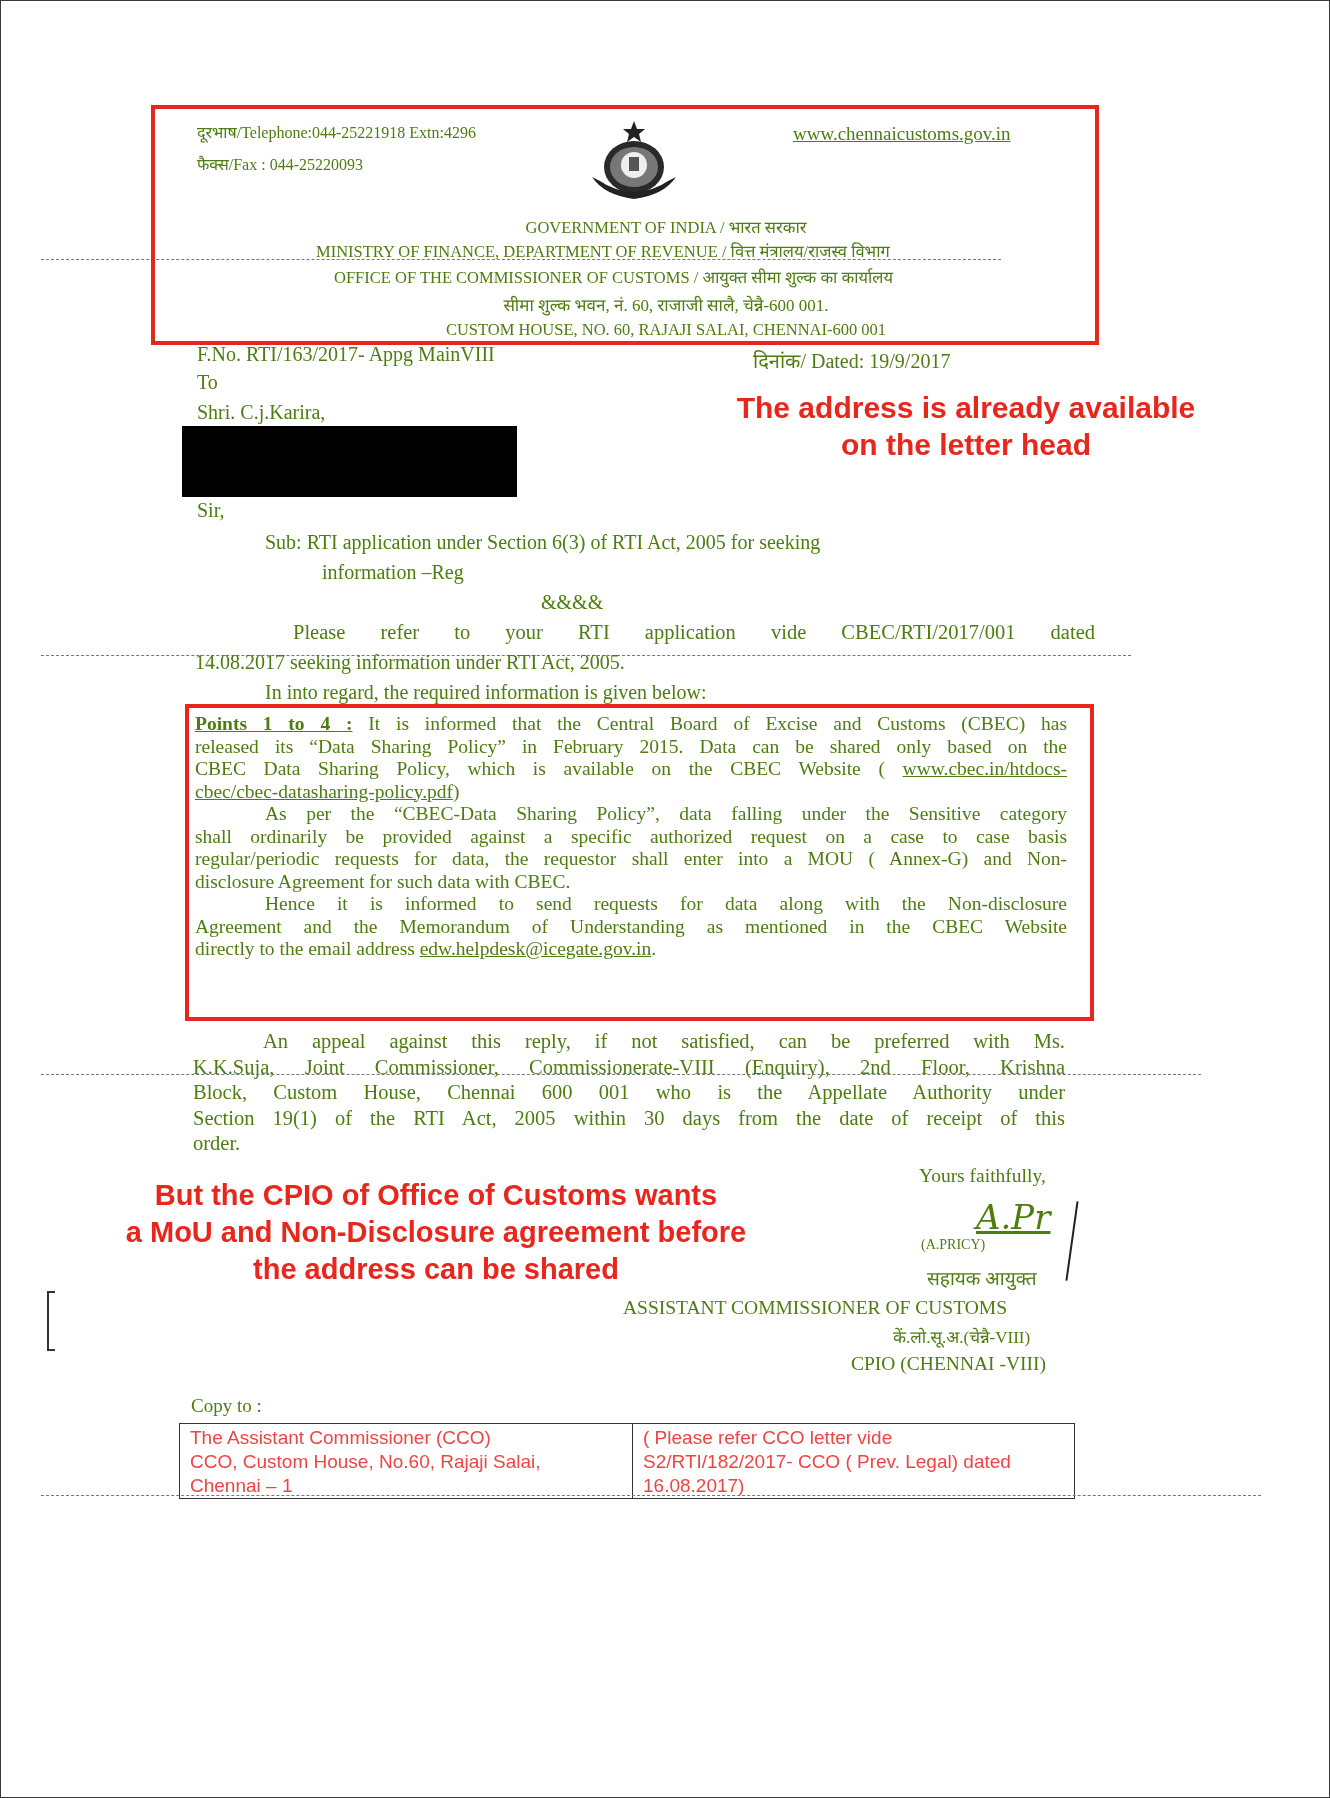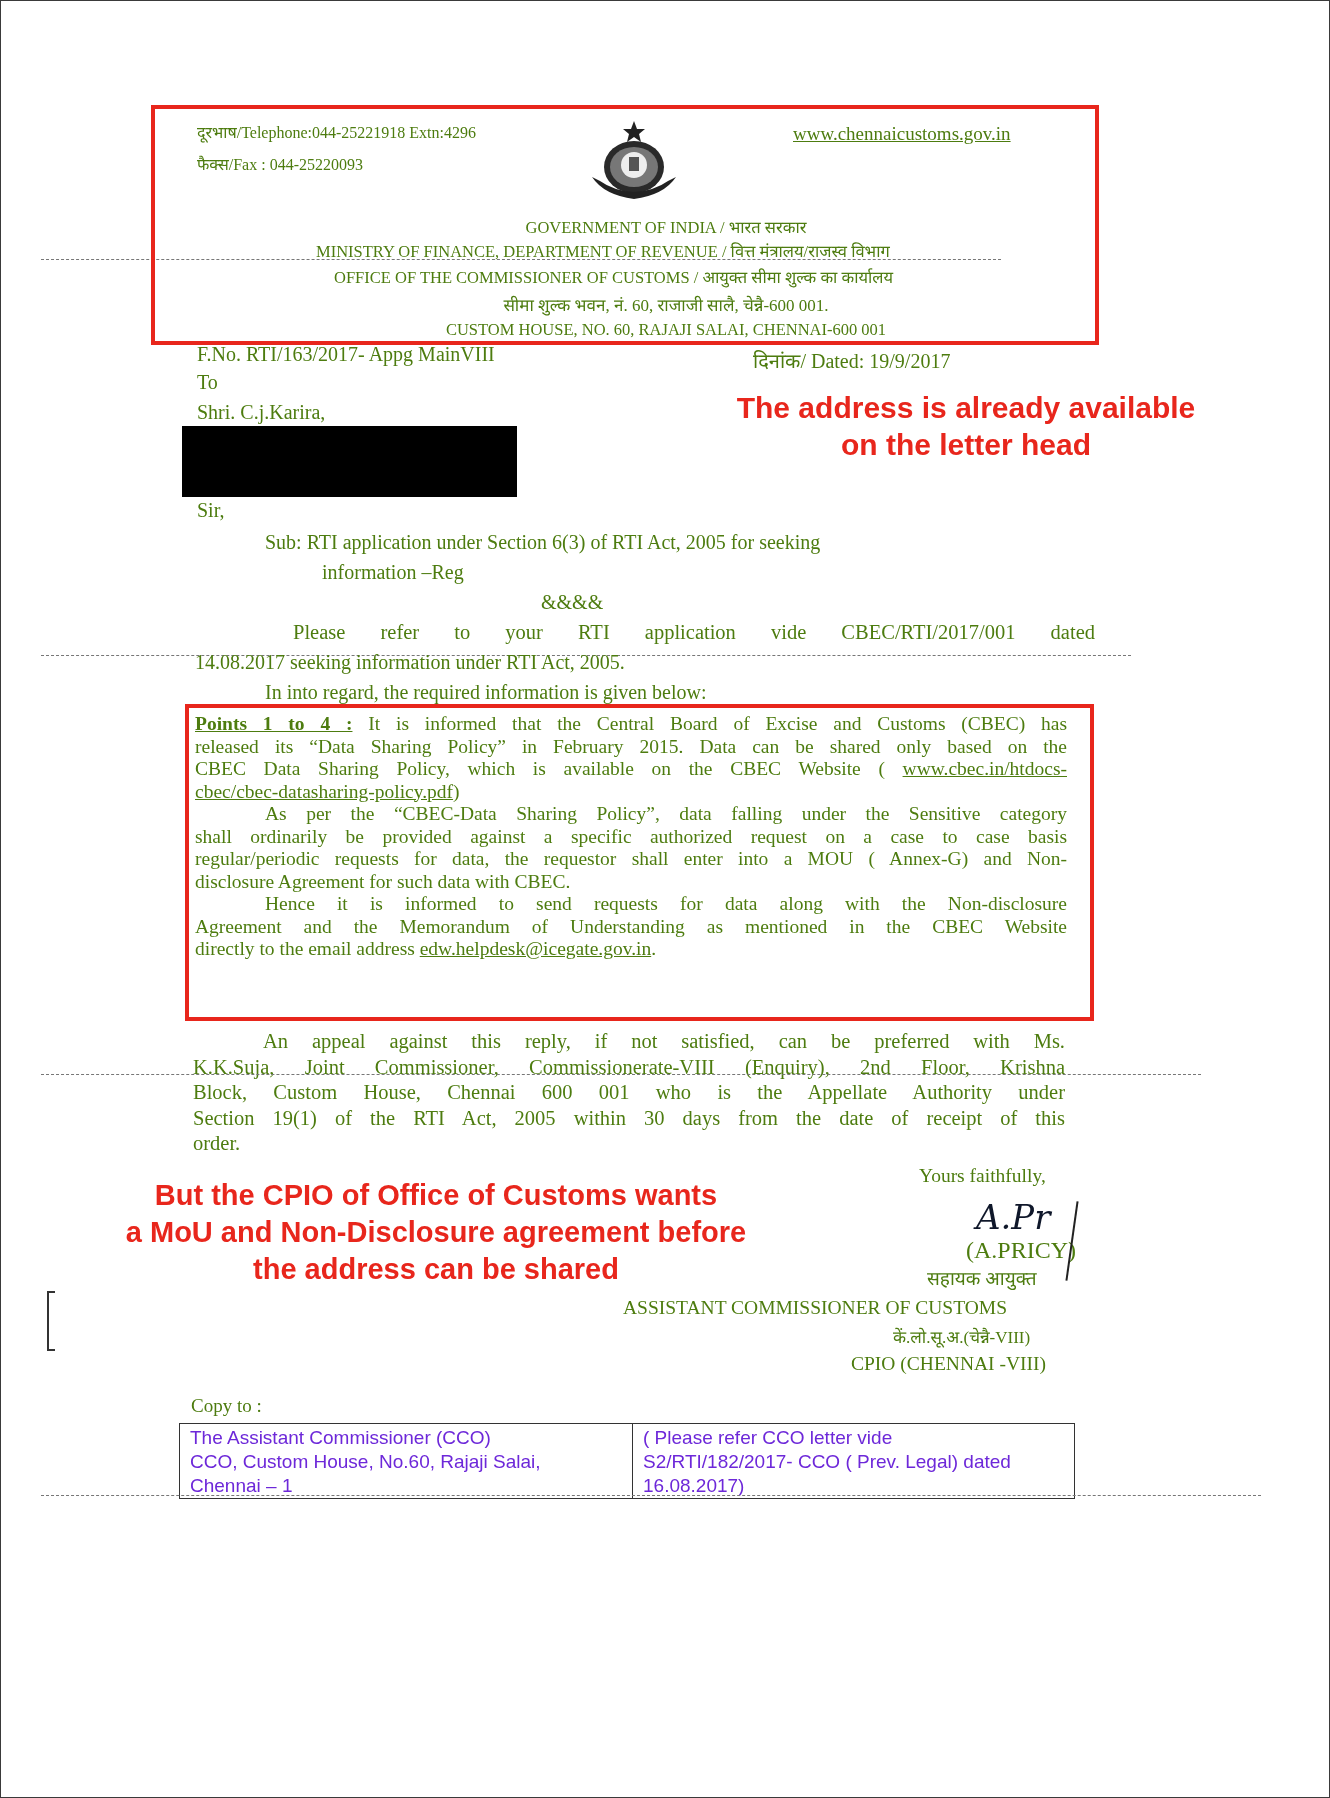--- a/index.html
+++ b/index.html
@@ -112,7 +112,7 @@
   </div>
 
   <div class="abs sans" style="left:918px;top:1164px;font-size:19.5px;">Yours faithfully,</div>
-  <div class="abs" style="left:975px;top:1196px;font-family:'DejaVu Serif',serif;font-style:italic;font-size:34px;color:#0f172a;">A.Pr</div>
+  <div class="abs" style="left:975px;top:1196px;font-family:'DejaVu Serif',serif;font-style:italic;font-size:34px;color:#4d7c0f;text-decoration:underline;">A.Pr</div>
   <div class="abs sans" style="left:965px;top:1236px;font-size:24px;">(A.PRICY)</div>
   <div class="abs" style="left:1070px;top:1200px;width:2px;height:80px;background:#222;transform:rotate(8deg);"></div>
   <div class="abs sans" style="left:926px;top:1264px;font-size:19px;">सहायक आयुक्त</div>

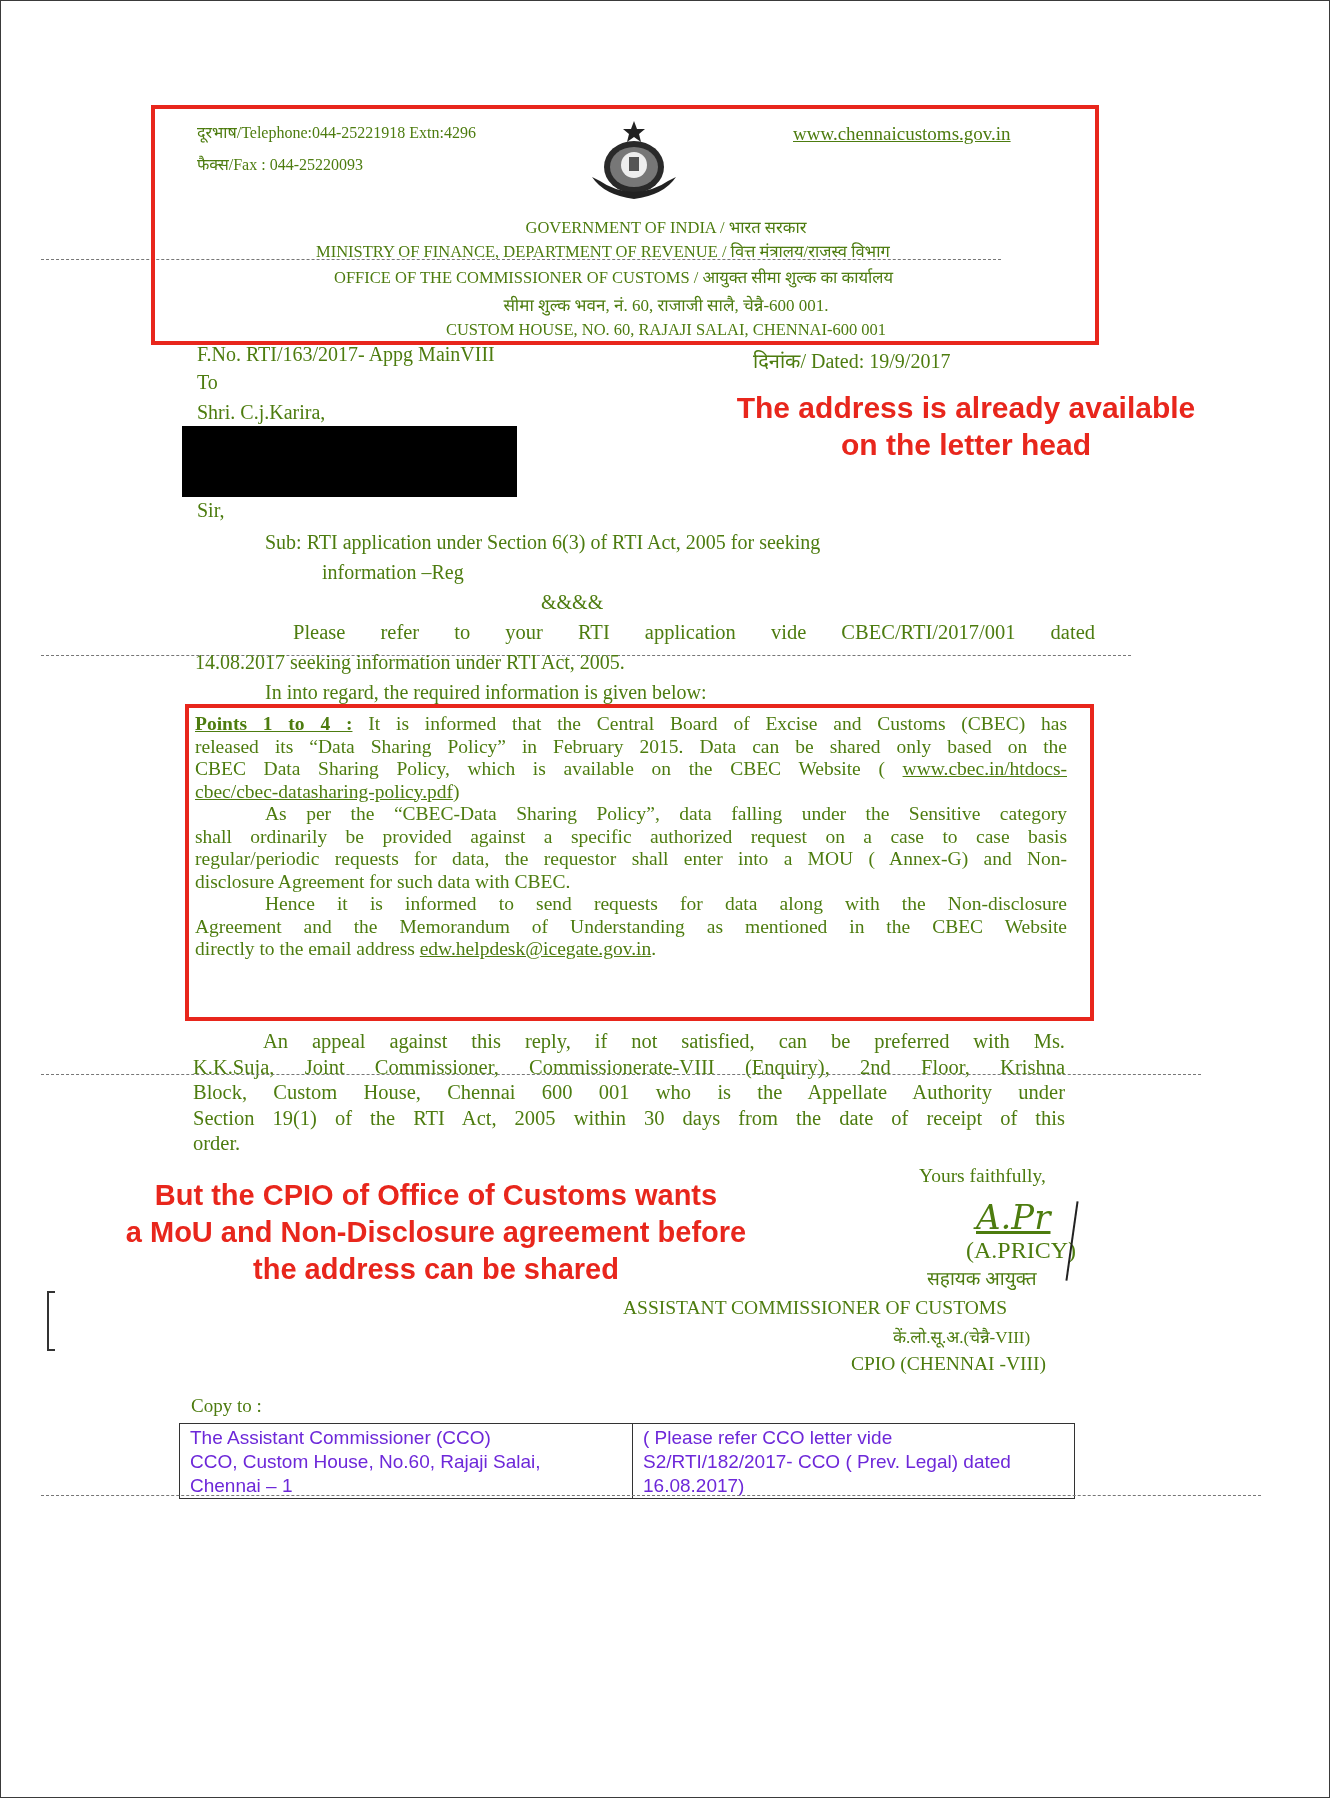--- a/index.html
+++ b/index.html
@@ -113,7 +113,7 @@
 
   <div class="abs sans" style="left:918px;top:1164px;font-size:19.5px;">Yours faithfully,</div>
   <div class="abs" style="left:975px;top:1196px;font-family:'DejaVu Serif',serif;font-style:italic;font-size:34px;color:#4d7c0f;text-decoration:underline;">A.Pr</div>
-  <div class="abs sans" style="left:965px;top:1236px;font-size:24px;">(A.PRICY)</div>
+  <div class="abs sans" style="left:920px;top:1236px;font-size:14px;">(A.PRICY)</div>
   <div class="abs" style="left:1070px;top:1200px;width:2px;height:80px;background:#222;transform:rotate(8deg);"></div>
   <div class="abs sans" style="left:926px;top:1264px;font-size:19px;">सहायक आयुक्त</div>
   <div class="abs sans" style="left:622px;top:1296px;font-size:19.5px;">ASSISTANT COMMISSIONER OF CUSTOMS</div>

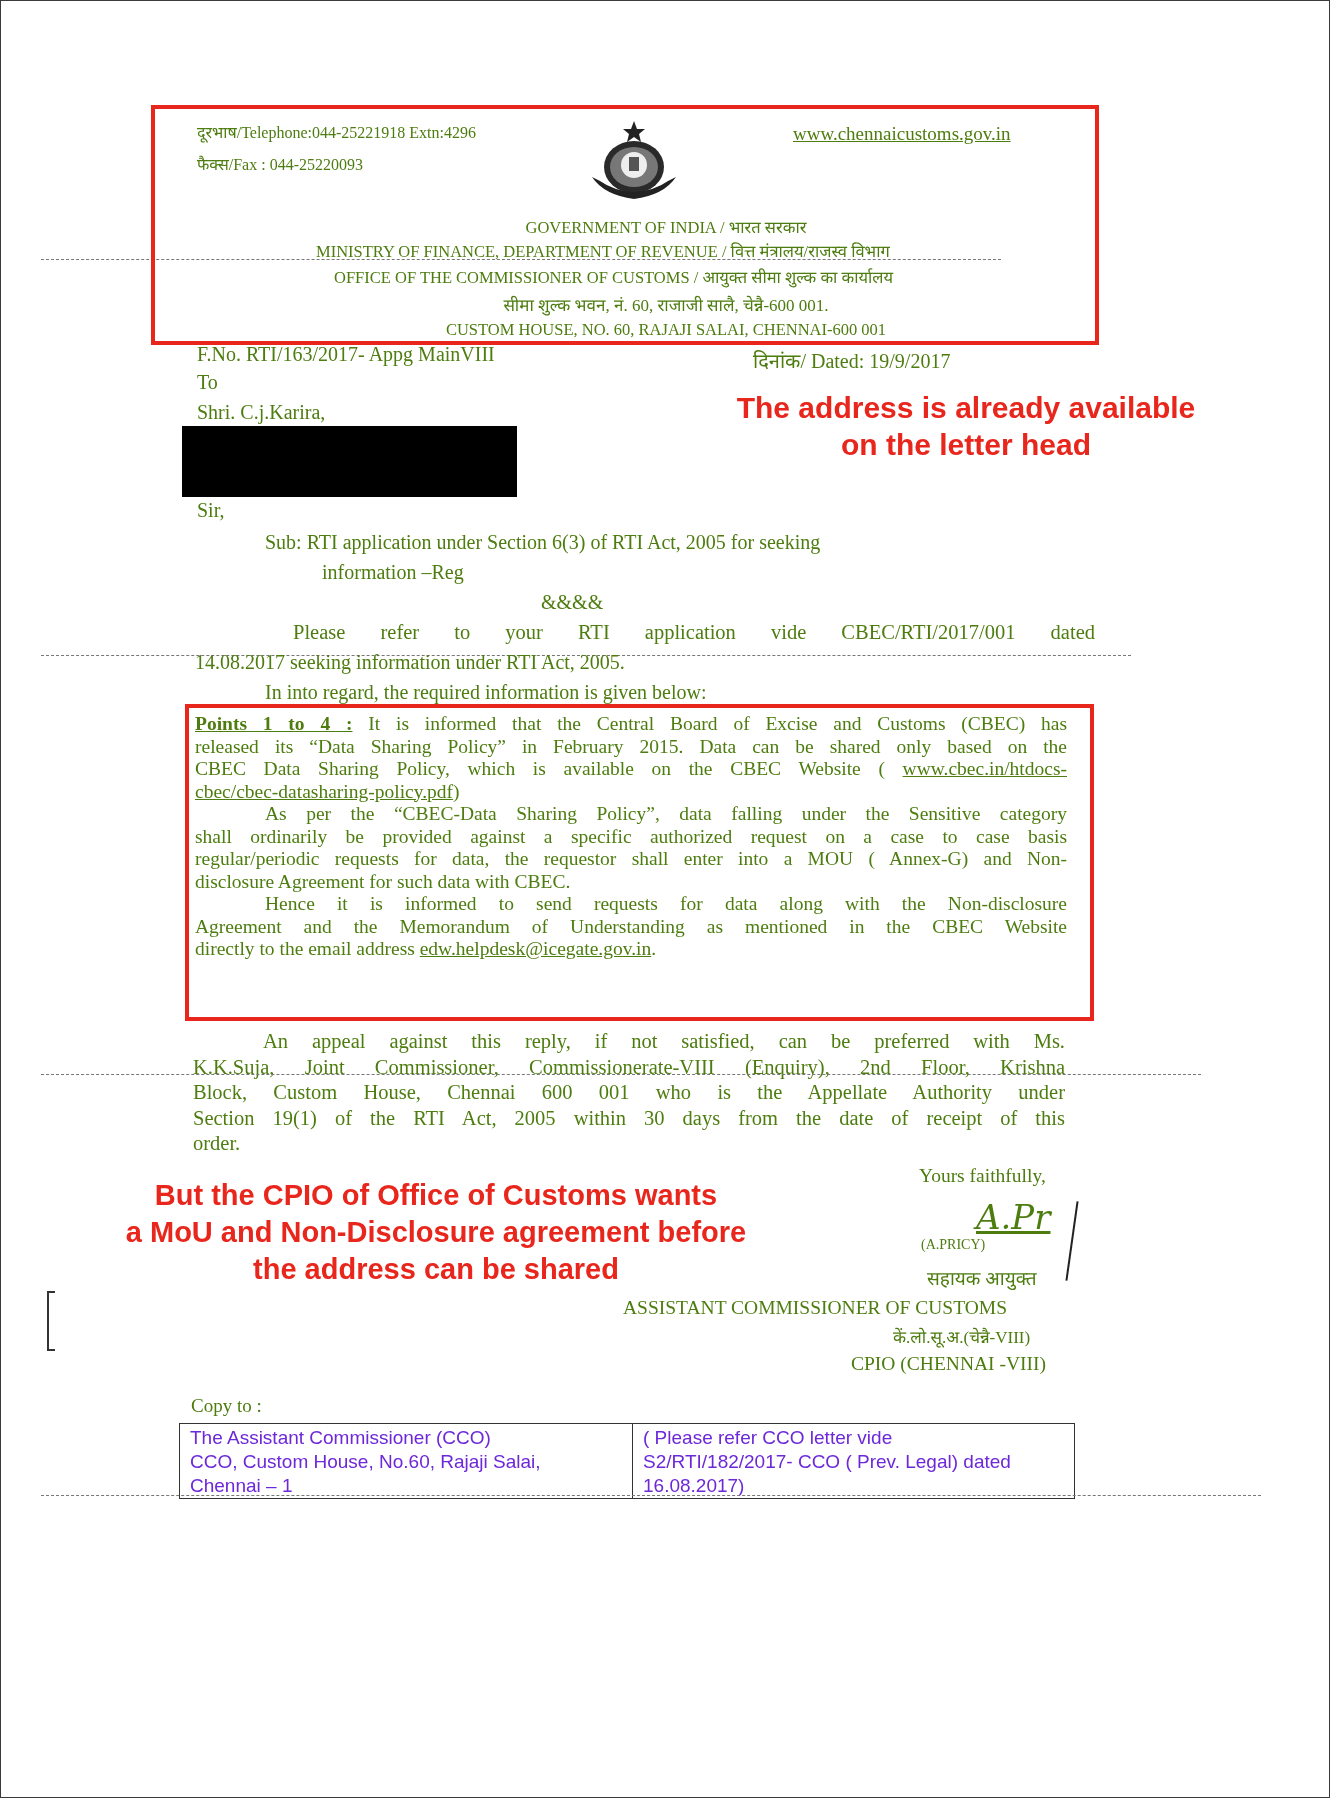--- a/index.html
+++ b/index.html
@@ -27,7 +27,7 @@
     table.copy {
       position: absolute; left: 178px; top: 1422px; width: 896px;
       border-collapse: collapse; font-family: "Liberation Sans", "DejaVu Sans", sans-serif;
-      font-size: 19px; color: #6d28d9;
+      font-size: 19px; color: #ef4444;
     }
     table.copy td { border: 1.5px solid #333; vertical-align: top; padding: 2px 10px 0 10px; line-height: 24px; }
   </style>

